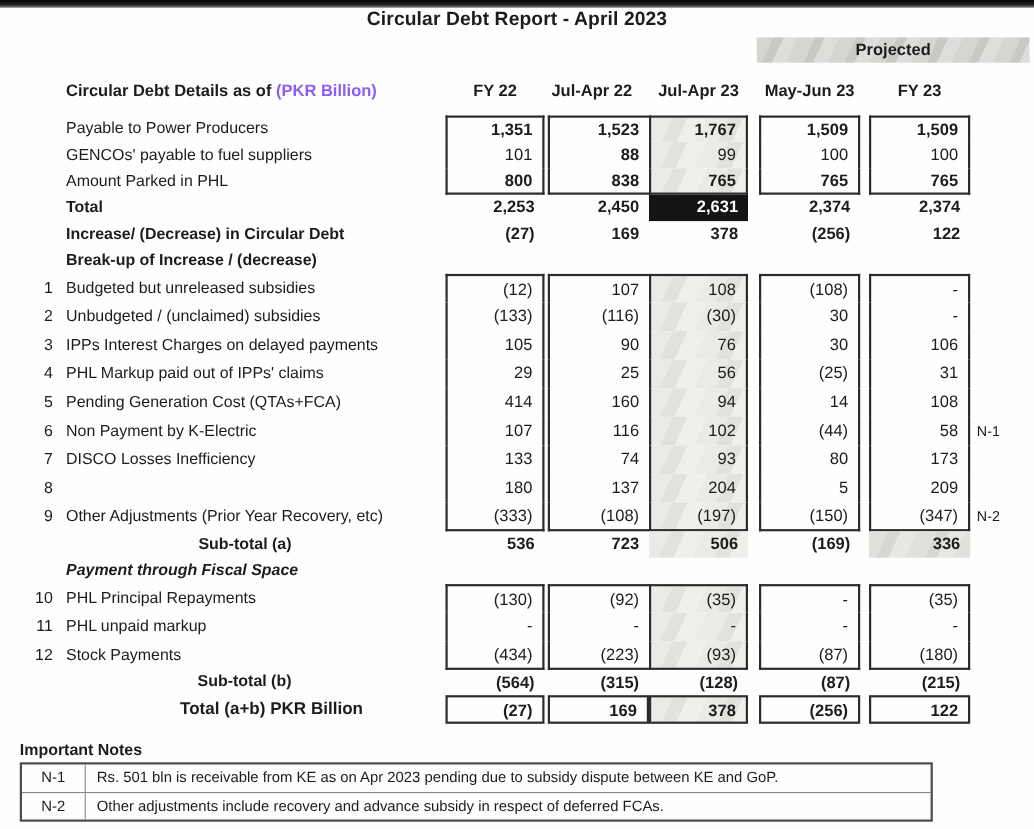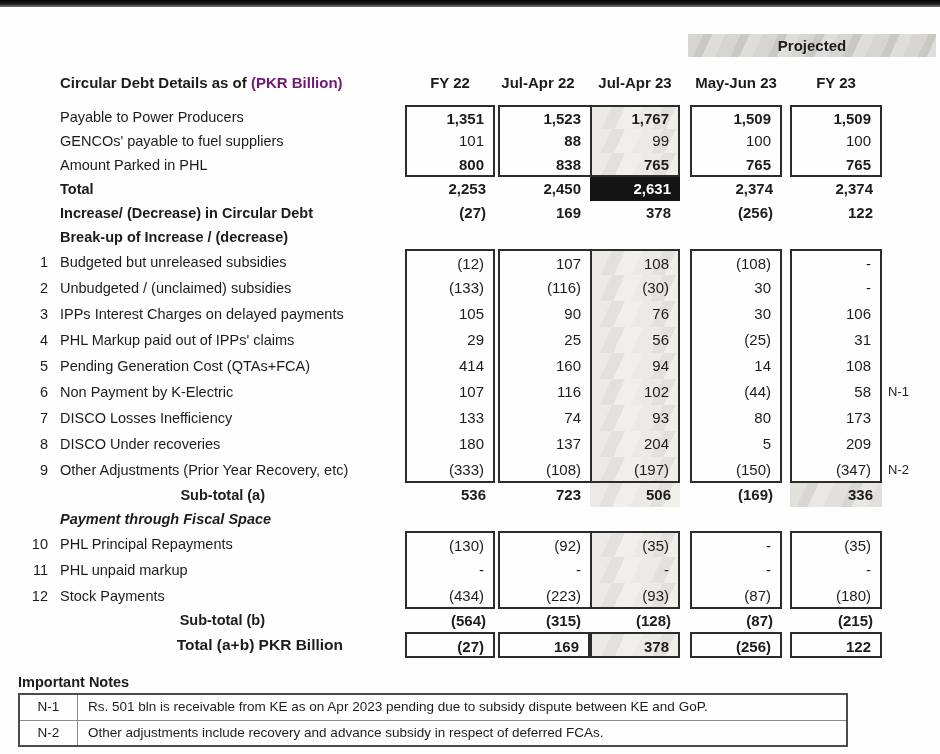--- a/index.html
+++ b/index.html
@@ -86,6 +86,7 @@
 
 <div class="page">
   <div class="scan-topbar"></div>
+  <div class="title">Circular Debt Report - April 2023</div>
   <div class="projected">Projected</div>
 
   <div class="hdr">

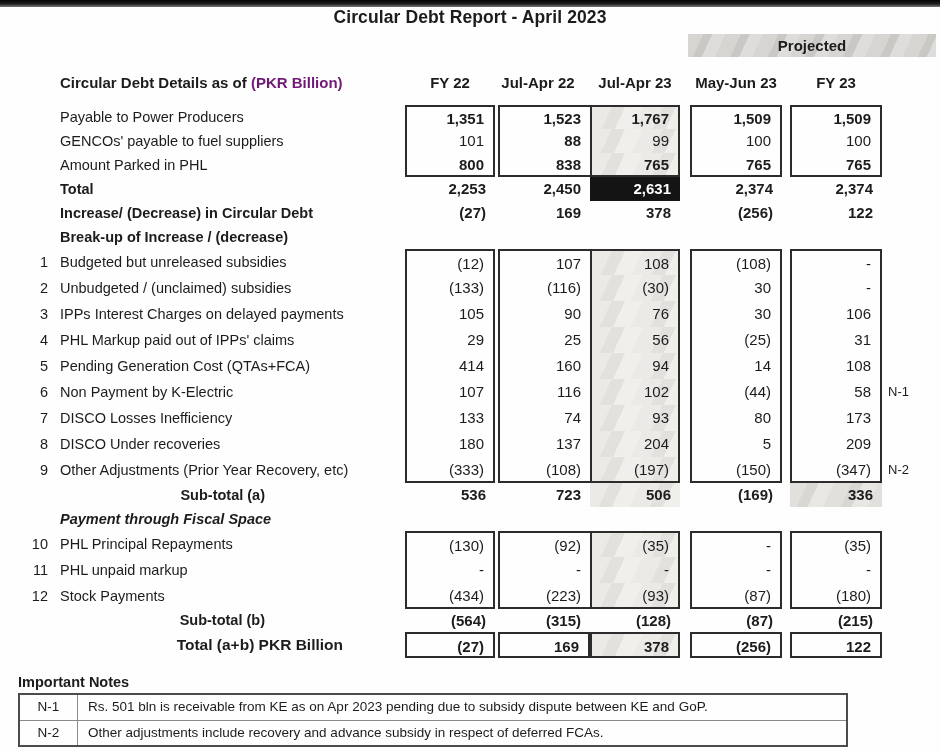--- a/index.html
+++ b/index.html
@@ -24,7 +24,7 @@
   }
   .hdr { position:absolute; top:74px; left:0; width:940px; height:22px; font-weight:bold; }
   .hdr .hlabel { position:absolute; left:60px; font-size:15px; }
-  .hdr .hunit  { color:#701a75; }
+  .hdr .hunit  { color:#8b5cf6; }
   .hdr .hcol { position:absolute; text-align:center; font-size:15px; }
   .hc1 { left:405px; width:90px; }
   .hc2 { left:492px; width:92px; }

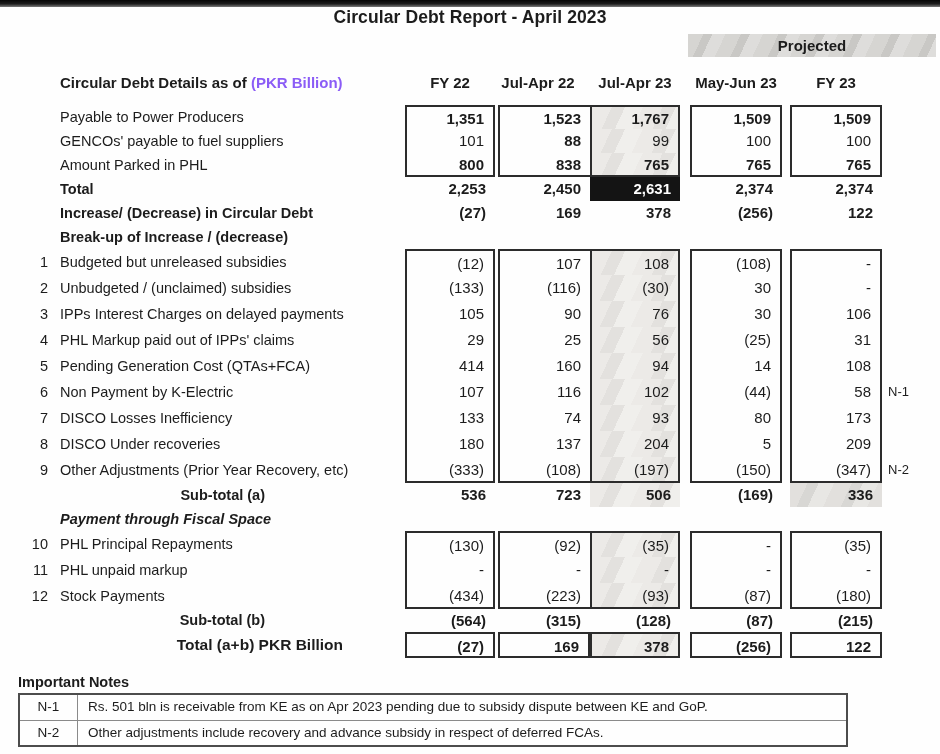--- a/index.html
+++ b/index.html
@@ -225,7 +225,6 @@
 
     <div class="row h26 boxed">
       <span class="num">8</span>
-      <span class="label">DISCO Under recoveries</span>
       <span class="cell v1">180</span>
       <span class="cell v2">137</span>
       <span class="cell v3">204</span>

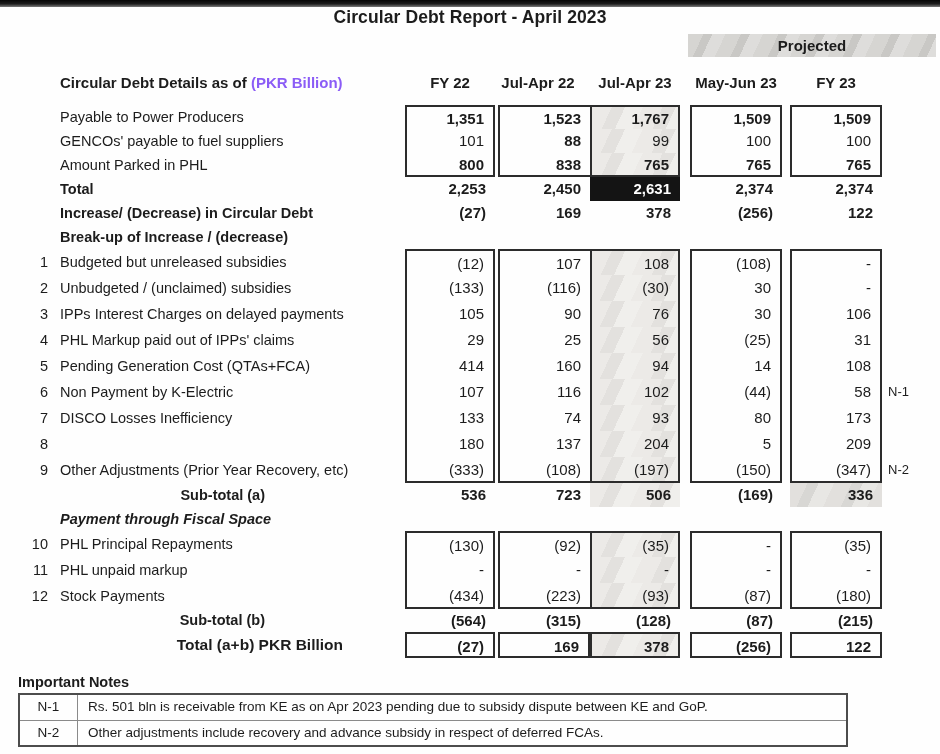--- a/index.html
+++ b/index.html
@@ -39,7 +39,7 @@
   .num   { left:24px;  width:24px;  text-align:right; font-size:14.5px; }
   .label { left:60px;  width:345px; font-size:14.5px; white-space:nowrap; }
   .label-sub   { left:0; width:265px; text-align:right; font-size:14.5px; font-weight:bold; }
-  .label-total { left:13px; width:330px; text-align:right; font-size:15.5px; font-weight:bold; }
+  .label-total { left:0; width:330px; text-align:right; font-size:15.5px; font-weight:bold; }
   .cell { text-align:right; padding-right:9px; font-size:15px; }
   .v1 { left:405px; width:90px; }
   .v2 { left:498px; width:92px; }

